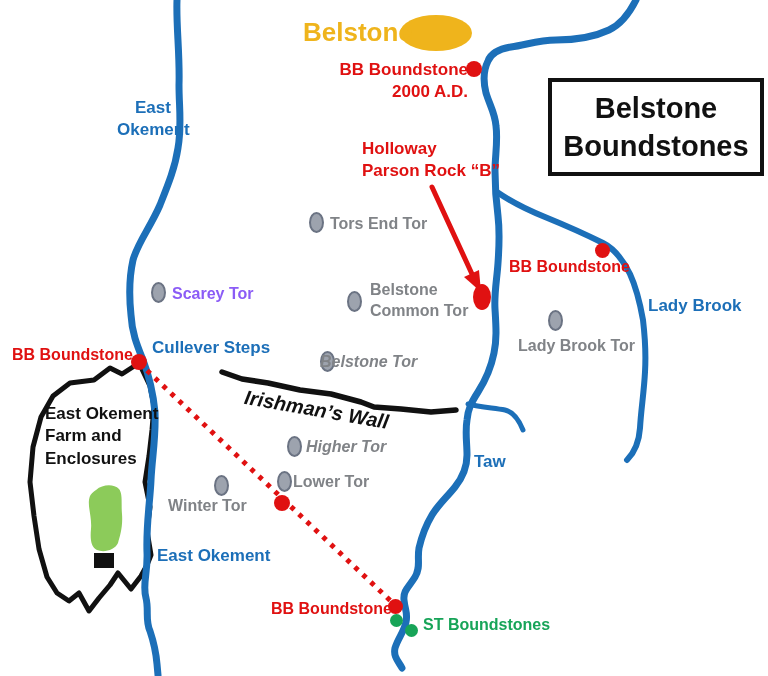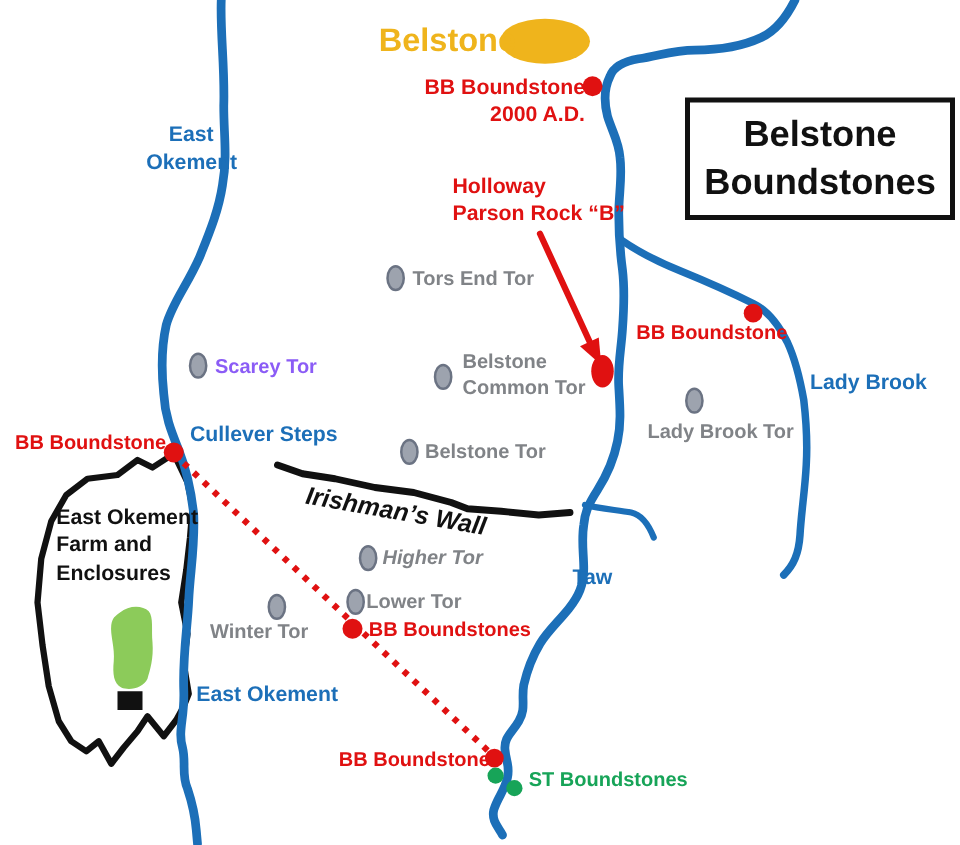--- a/index.html
+++ b/index.html
@@ -72,7 +72,7 @@
     <div class="map-label" style="left: 152px; top: 337px; color: rgb(28, 111, 184); font-size: 17px;">Cullever Steps</div>
     <div class="map-label" style="left: 518px; top: 335px; color: rgb(128, 131, 135); font-size: 16px;">Lady Brook Tor</div>
     <div class="map-label" style="left: 12px; top: 344px; color: rgb(224, 17, 17); font-size: 16px;">BB Boundstone</div>
-    <div class="map-label" style="left: 340px; top: 351px; color: rgb(128, 131, 135); font-size: 16px;">Belstone Tor</div>
+    <div class="map-label" style="left: 320px; top: 351px; color: rgb(128, 131, 135); font-size: 16px; font-style: italic;">Belstone Tor</div>
     <div class="map-label" style="left: 247px; top: 384px; color: rgb(17, 17, 17); font-size: 20px; transform: rotate(10deg); font-style: italic;">Irishman’s Wall</div>
     <div class="map-label" style="left: 45px; top: 403px; color: rgb(17, 17, 17); font-size: 17px;">East Okement
 Farm and

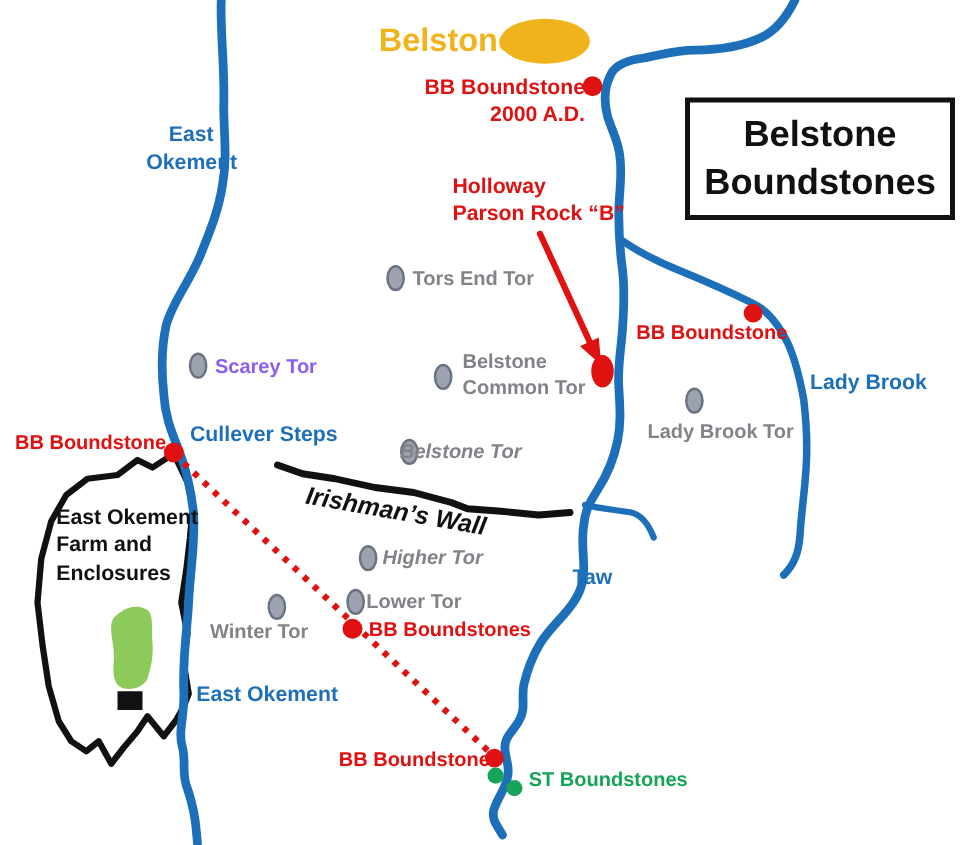--- a/index.html
+++ b/index.html
@@ -78,7 +78,7 @@
 Farm and
 Enclosures</div>
     <div class="map-label" style="left: 306px; top: 436px; color: rgb(128, 131, 135); font-size: 16px; font-style: italic;">Higher Tor</div>
-    <div class="map-label" style="left: 458px; top: 451px; color: rgb(28, 111, 184); font-size: 17px;">Taw</div>
+    <div class="map-label" style="left: 474px; top: 451px; color: rgb(28, 111, 184); font-size: 17px;">Taw</div>
     <div class="map-label" style="left: 293px; top: 471px; color: rgb(128, 131, 135); font-size: 16px;">Lower Tor</div>
     <div class="map-label" style="left: 168px; top: 495px; color: rgb(128, 131, 135); font-size: 16px;">Winter Tor</div>
     <div class="map-label" style="left: 295px; top: 494px; color: rgb(224, 17, 17); font-size: 16px;">BB Boundstones</div>

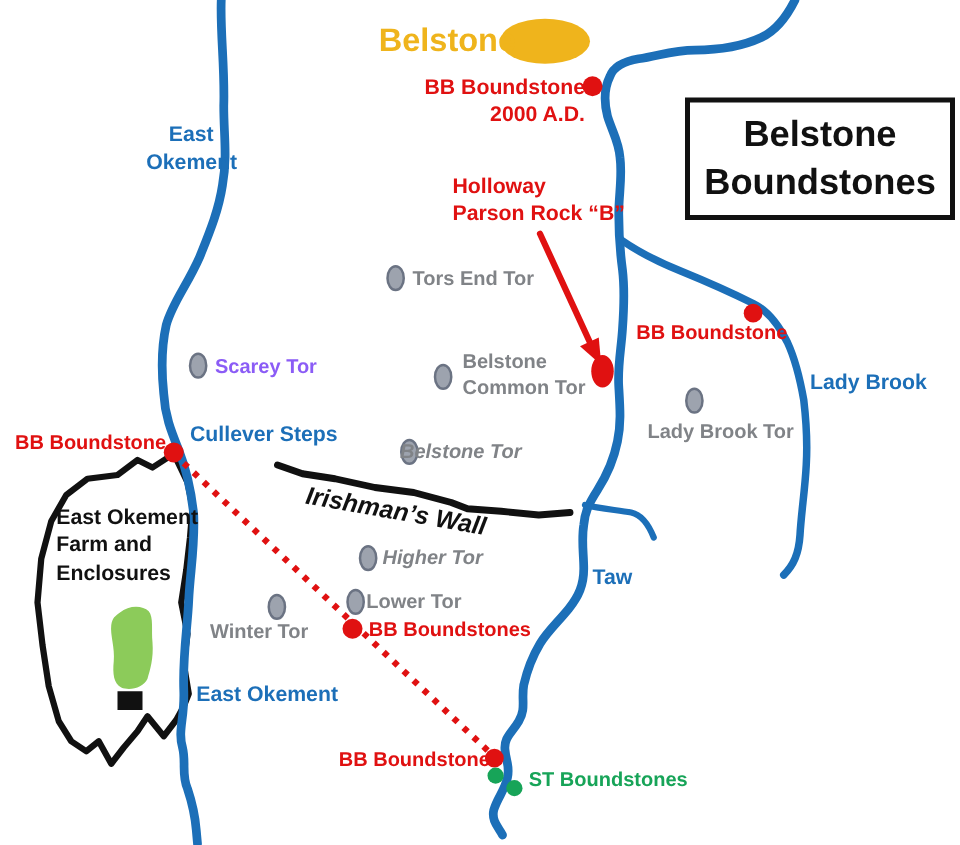--- a/index.html
+++ b/index.html
@@ -81,7 +81,6 @@
     <div class="map-label" style="left: 474px; top: 451px; color: rgb(28, 111, 184); font-size: 17px;">Taw</div>
     <div class="map-label" style="left: 293px; top: 471px; color: rgb(128, 131, 135); font-size: 16px;">Lower Tor</div>
     <div class="map-label" style="left: 168px; top: 495px; color: rgb(128, 131, 135); font-size: 16px;">Winter Tor</div>
-    <div class="map-label" style="left: 295px; top: 494px; color: rgb(224, 17, 17); font-size: 16px;">BB Boundstones</div>
     <div class="map-label" style="left: 157px; top: 545px; color: rgb(28, 111, 184); font-size: 17px;">East Okement</div>
     <div class="map-label" style="left: 271px; top: 598px; color: rgb(224, 17, 17); font-size: 16px;">BB Boundstone</div>
     <div class="map-label" style="left: 423px; top: 614px; color: rgb(23, 164, 88); font-size: 16px;">ST Boundstones</div>

